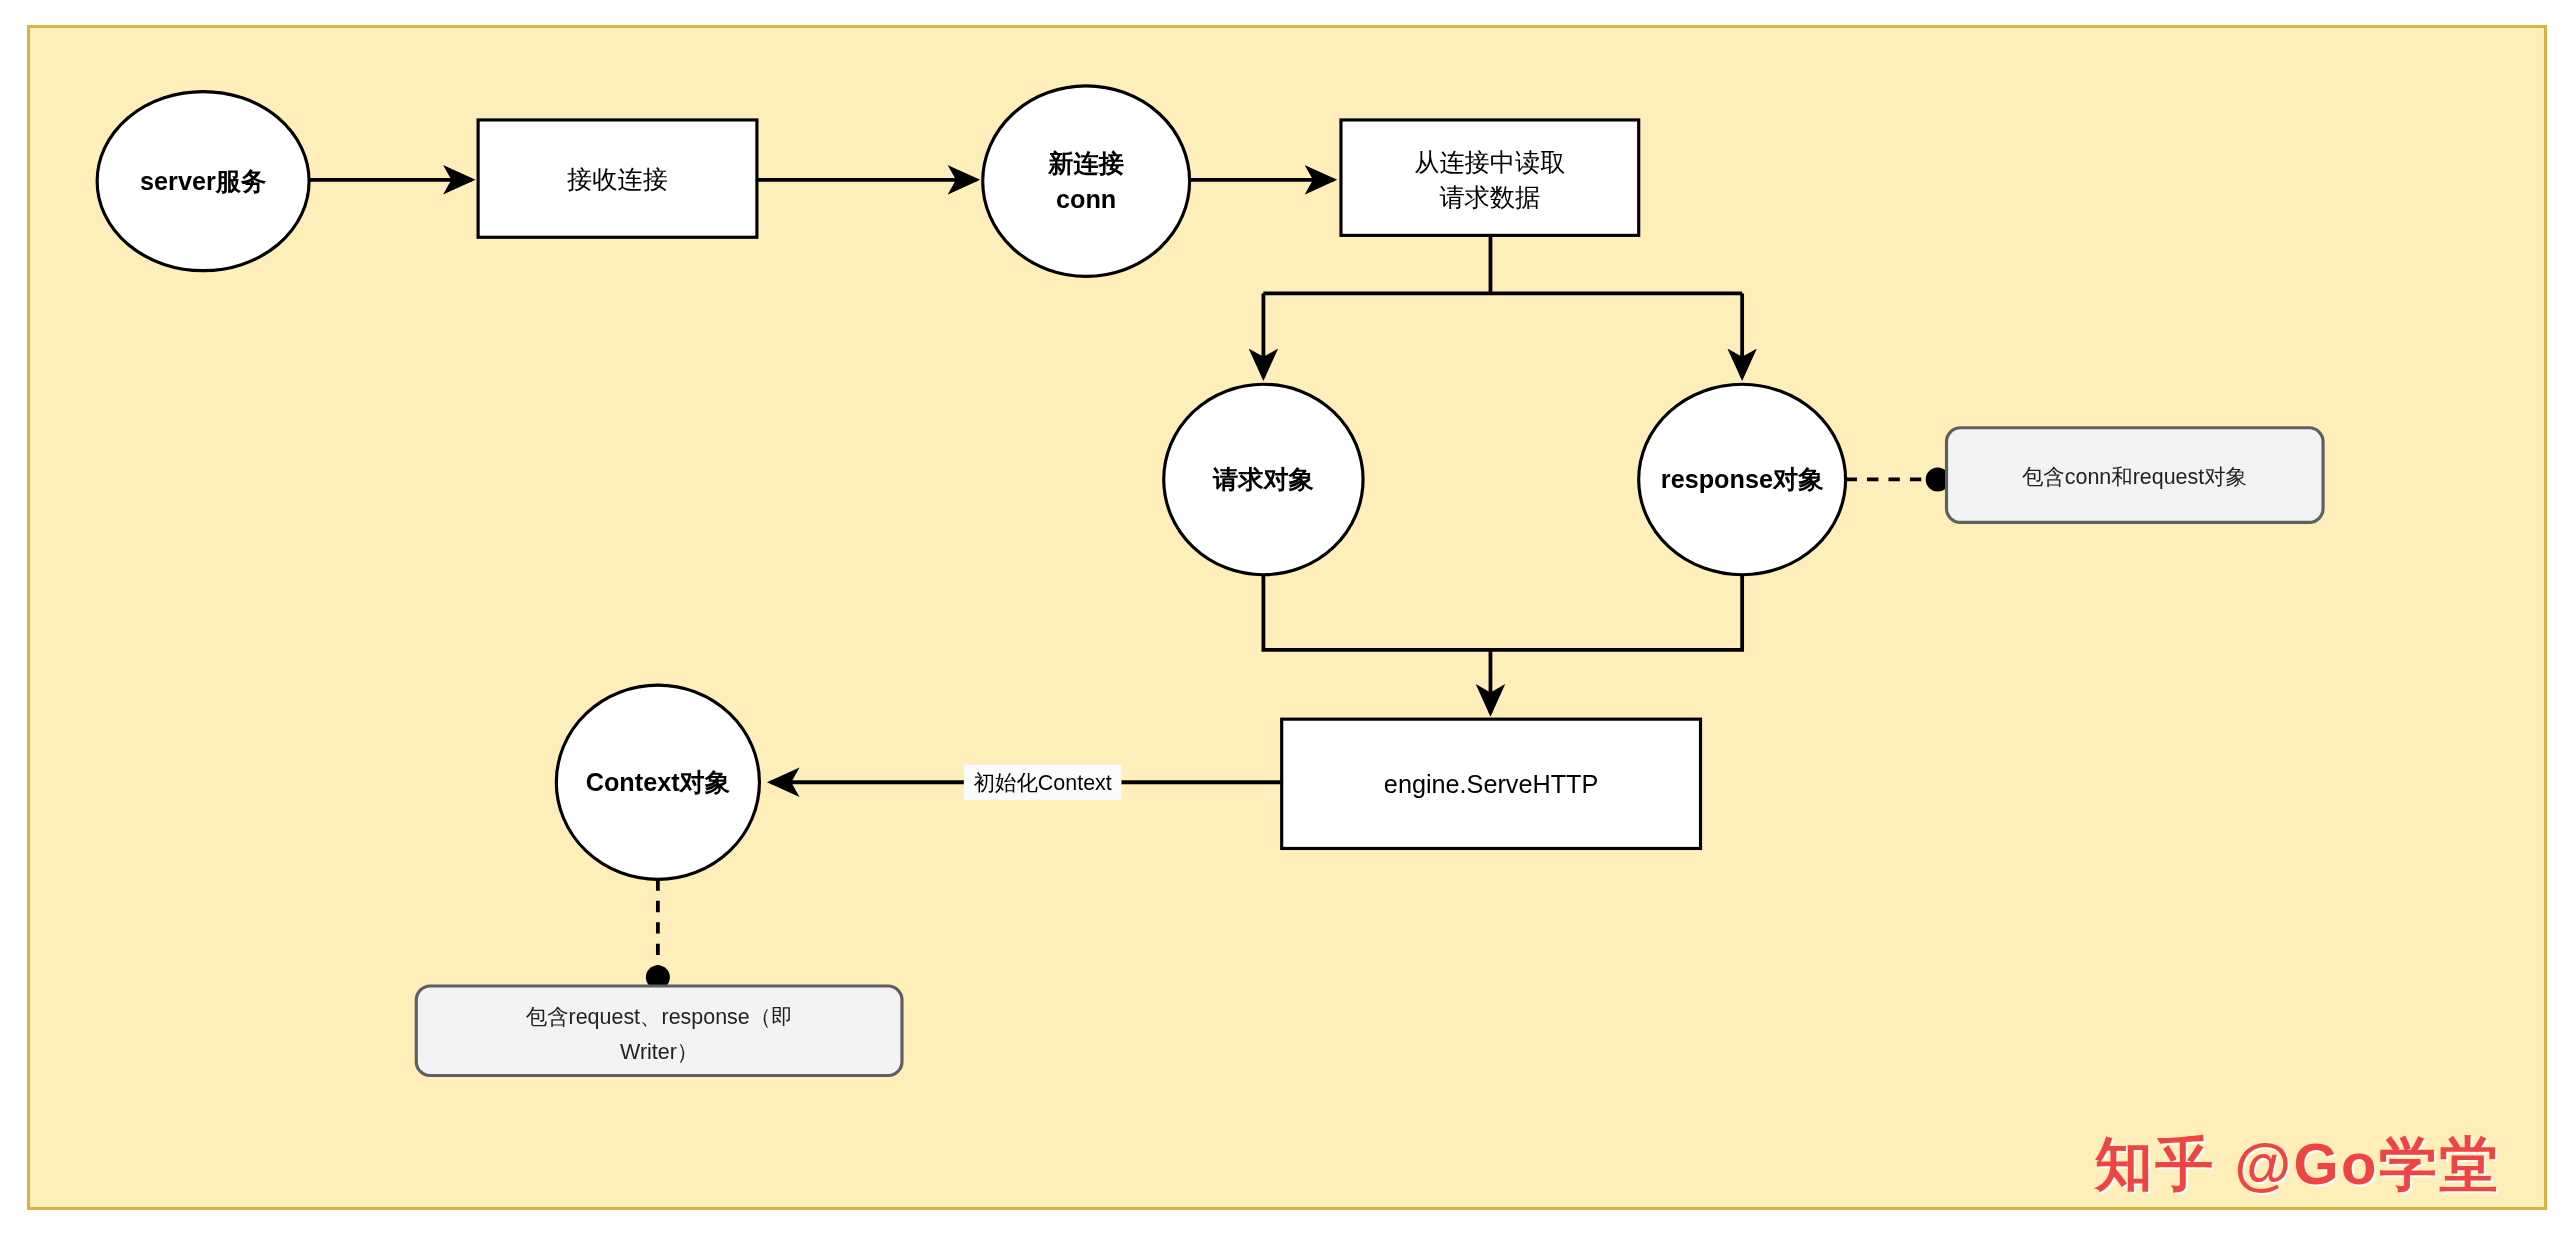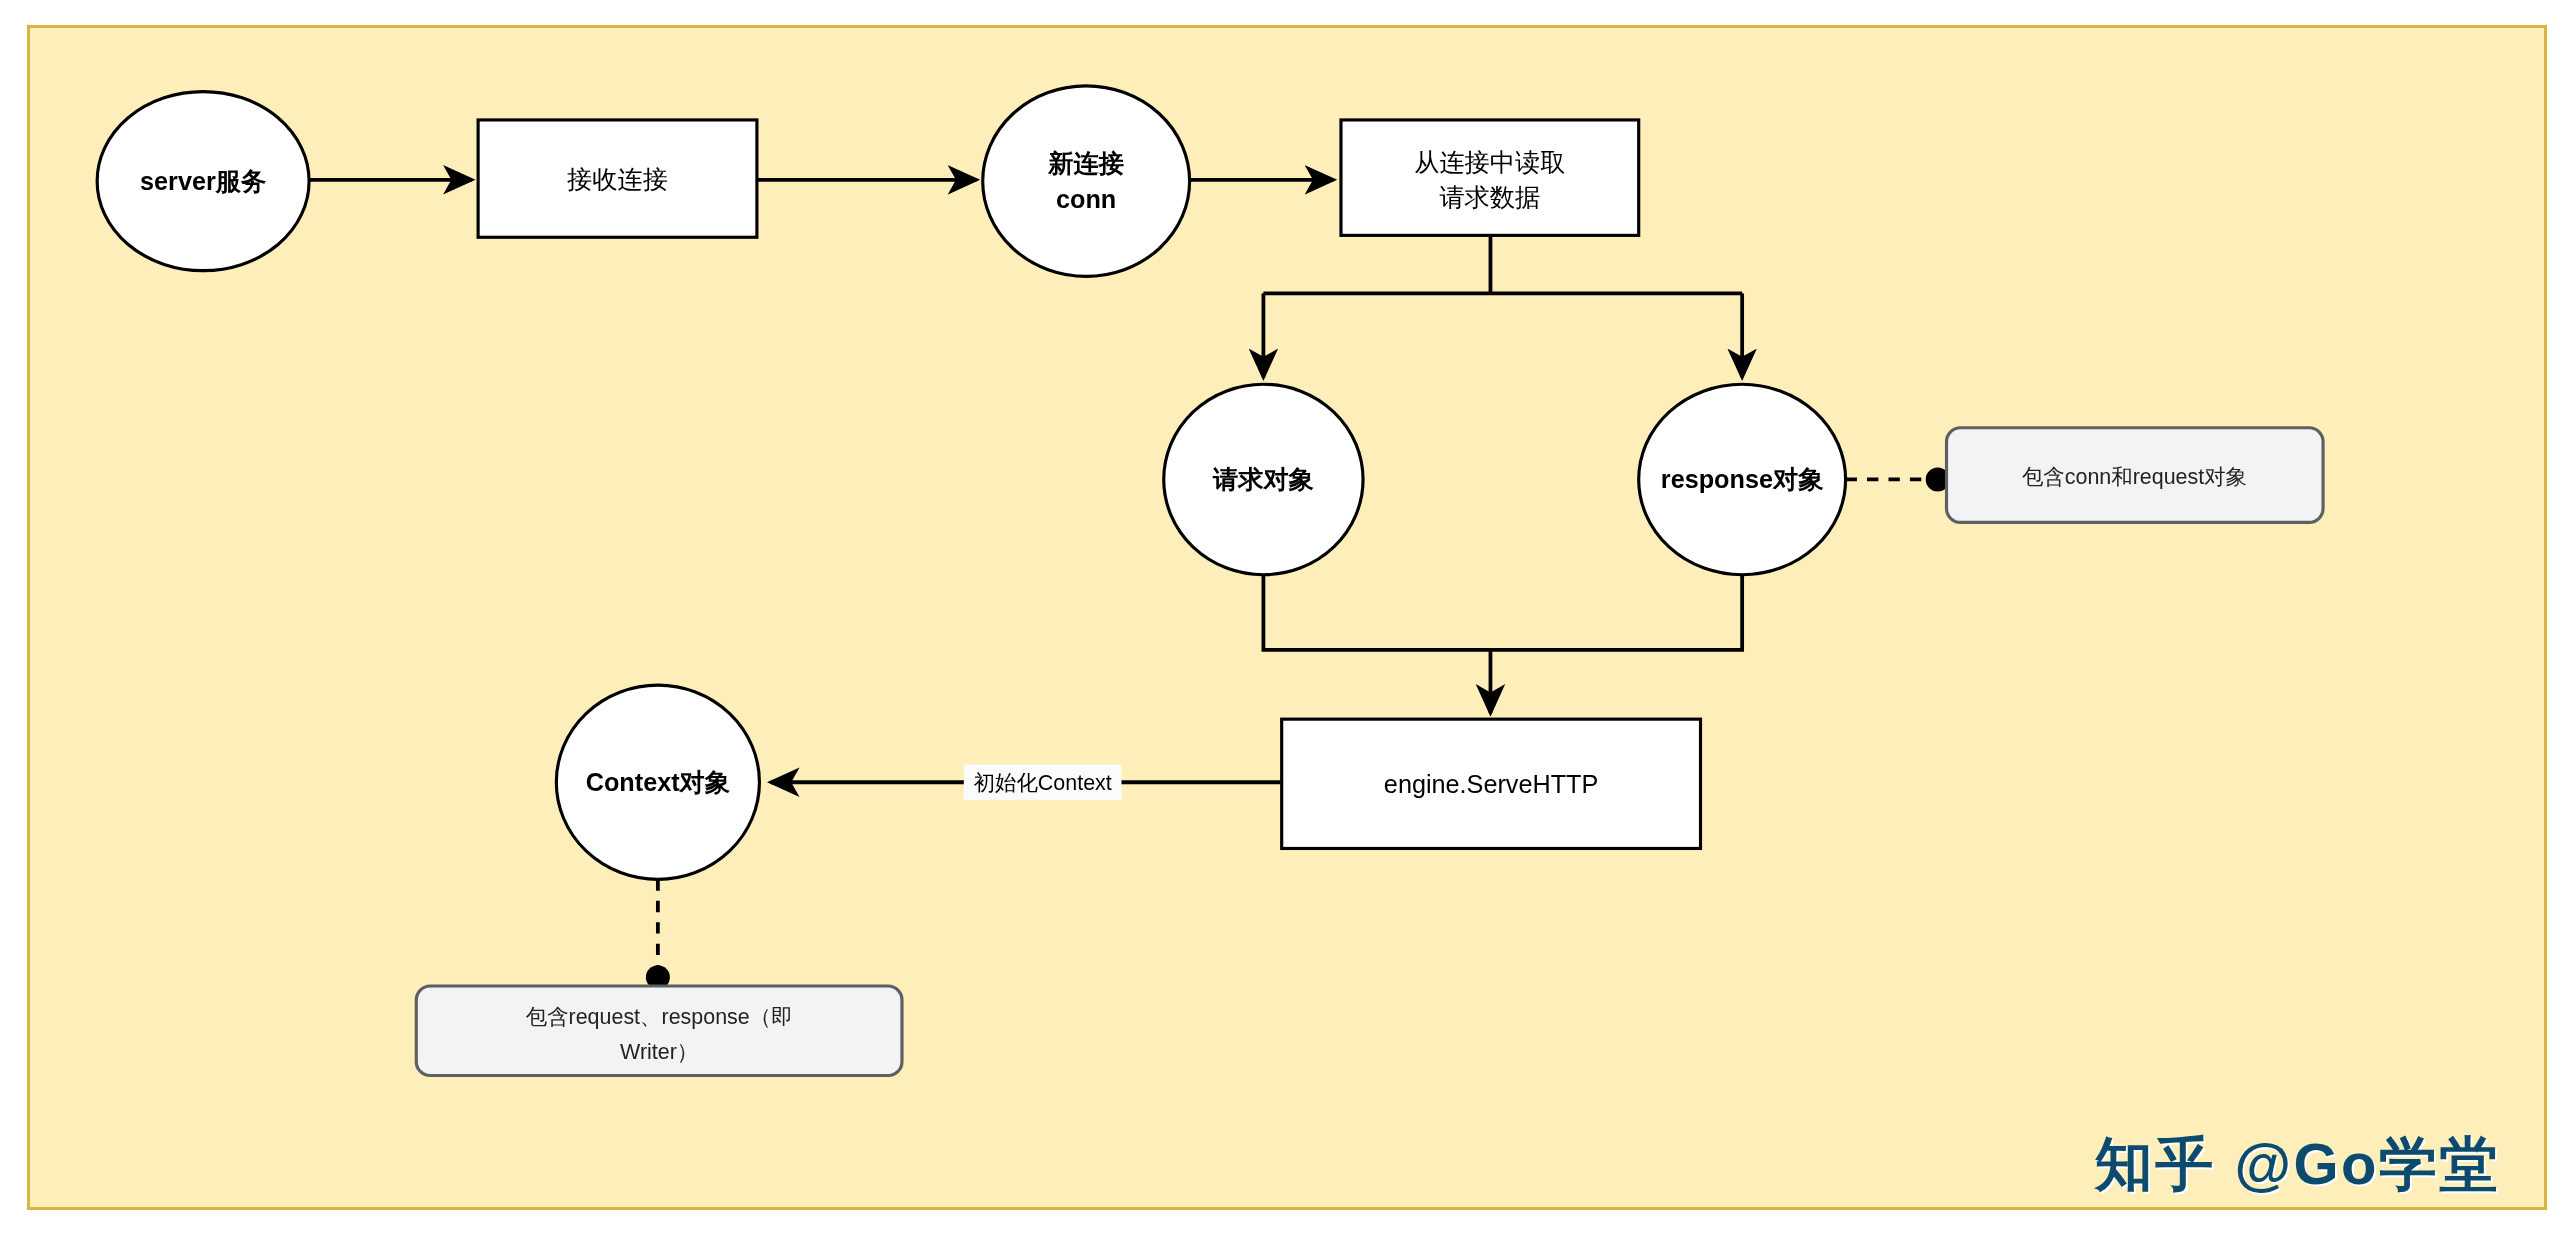--- a/index.html
+++ b/index.html
@@ -87,7 +87,7 @@
     font-family: "Liberation Sans", "DejaVu Sans", sans-serif;
     font-size: 58px;
     font-weight: bold;
-    color: #0c4a6e;
+    color: #ef4444;
     text-shadow: 1.9px 1.9px 0 #ffffff;
     letter-spacing: 2.5px;
     white-space: nowrap;

